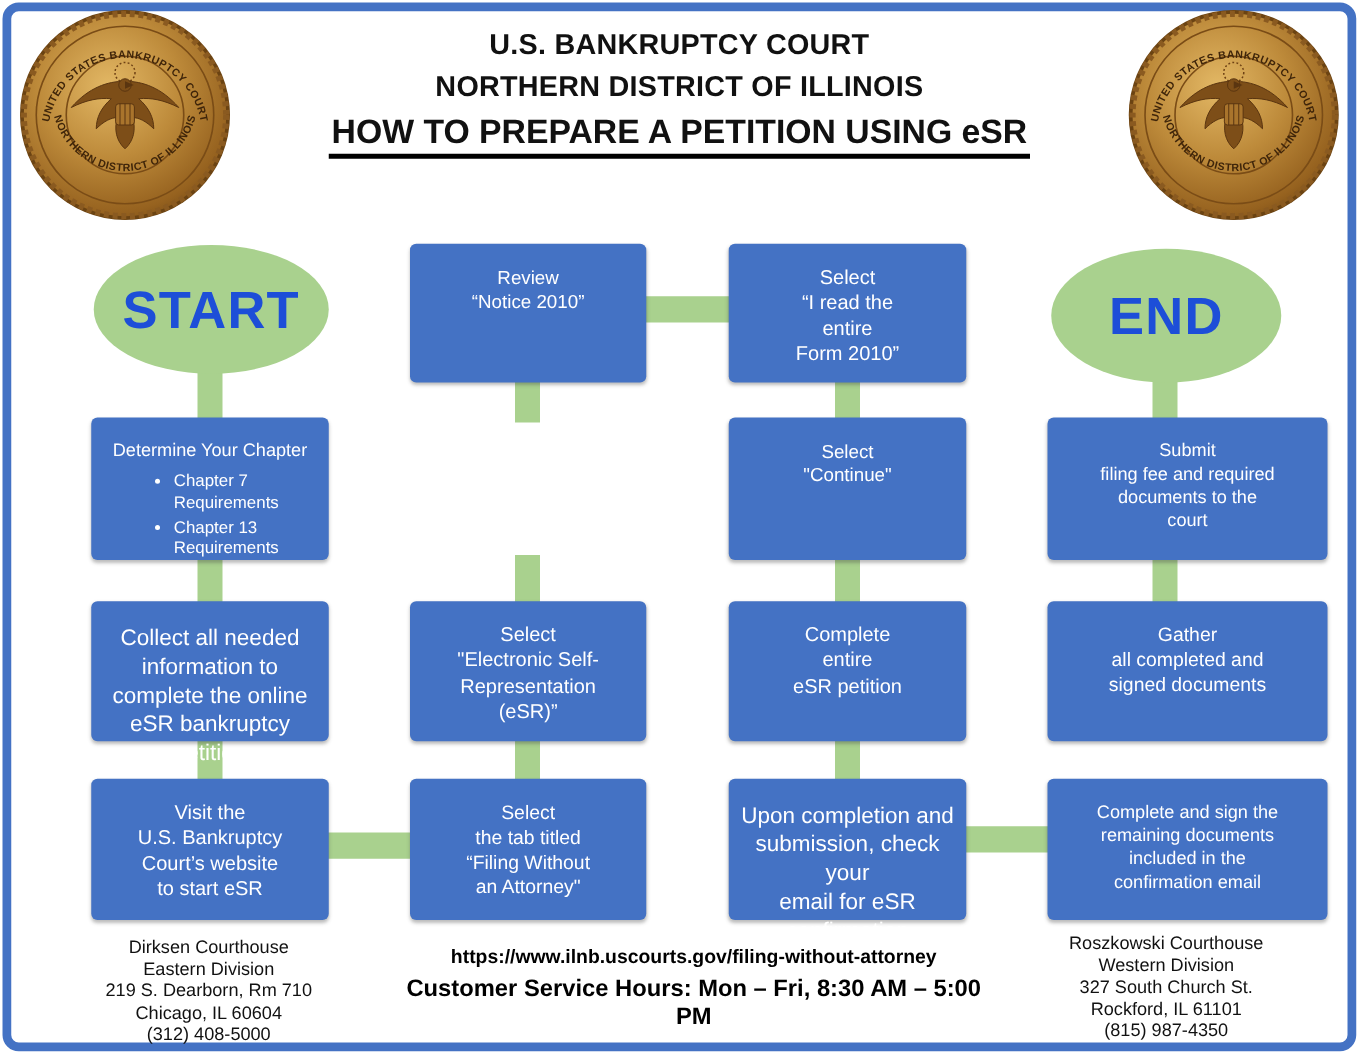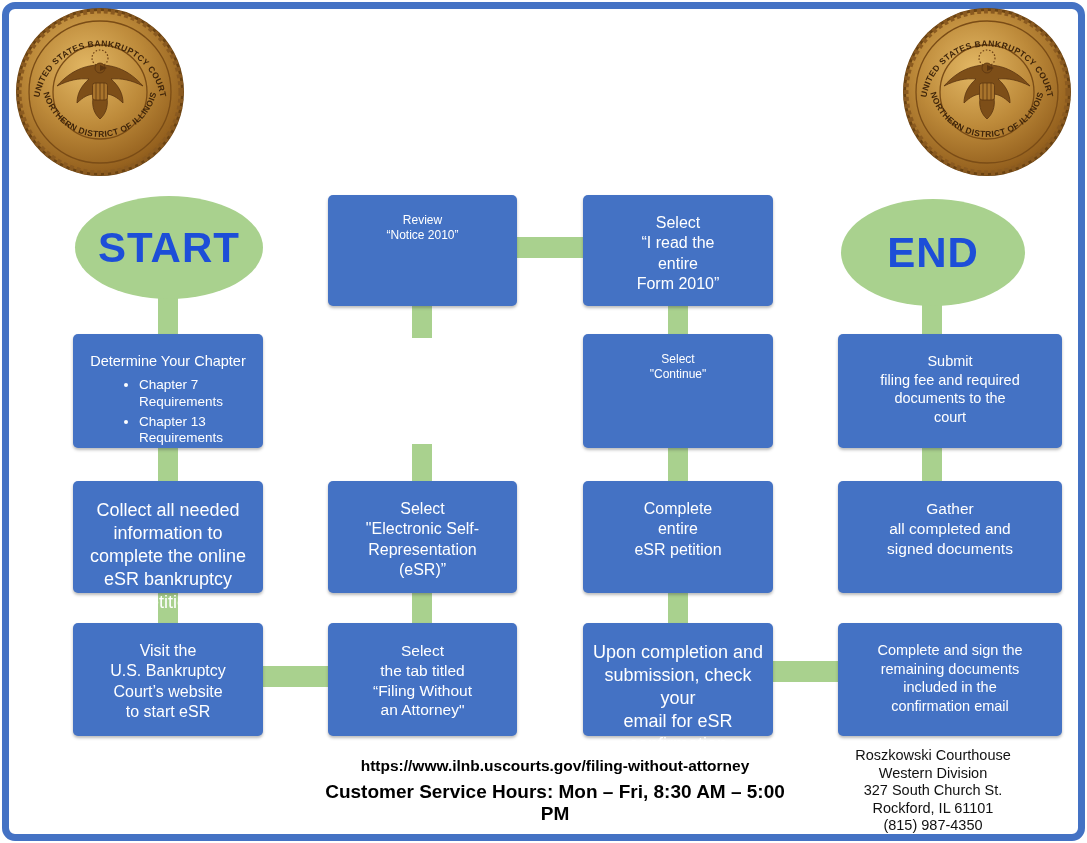--- a/index.html
+++ b/index.html
@@ -117,6 +117,11 @@
     <use href="#eagleG"></use>
   </svg>
 
+  <div class="header">
+    <div class="h-line">U.S. BANKRUPTCY COURT</div>
+    <div class="h-line">NORTHERN DISTRICT OF ILLINOIS</div>
+    <div><span class="h-main">HOW TO PREPARE A PETITION USING eSR</span></div>
+  </div>
 
   <div class="vconn" id="v-start"></div>
   <div class="vconn" id="v-c2-ab"></div>

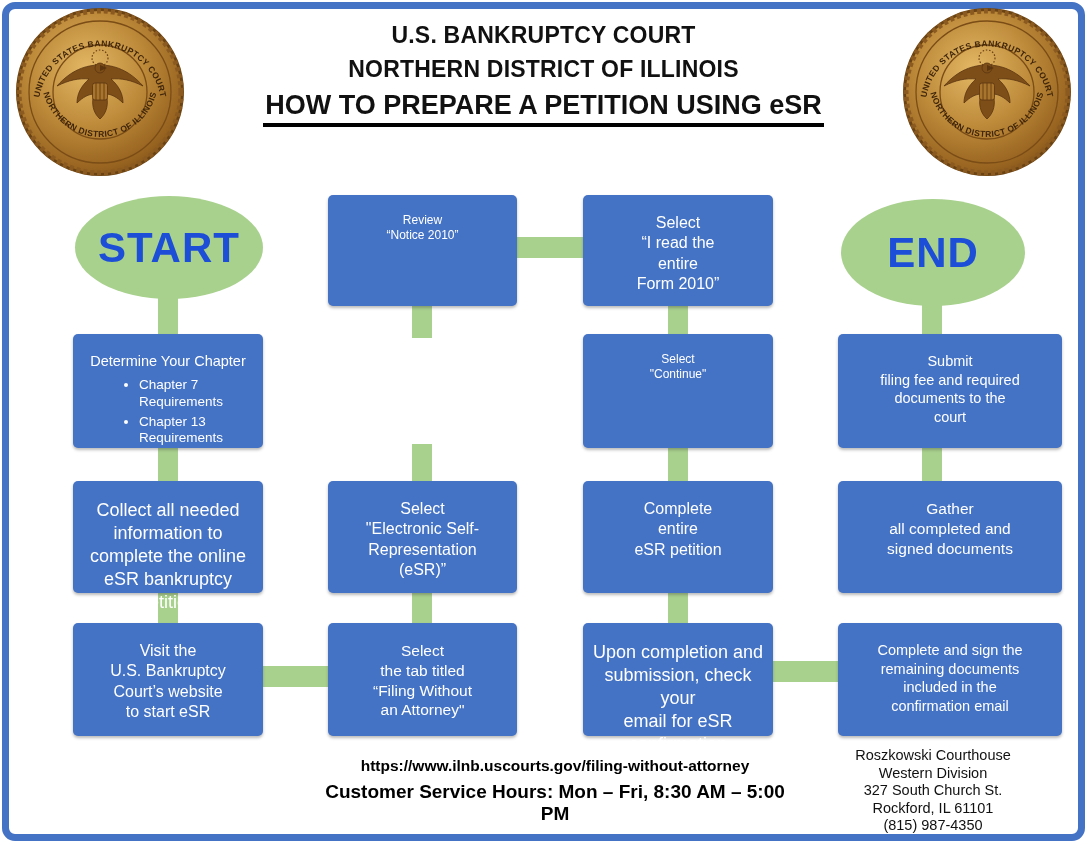--- a/index.html
+++ b/index.html
@@ -36,7 +36,7 @@
   .rA{top:195px;height:111px}.rB{top:334px;height:114px}.rC{top:481px;height:112px}.rD{top:623px;height:113px}
   .fbox-text{white-space:pre-line;line-height:1.28;}
   .fs14{font-size:18px}.fs145{font-size:14.5px}.fs15{font-size:15px}.fs155{font-size:15.5px}
-  .fs16{font-size:16px}.fs17{font-size:12px}
+  .fs16{font-size:16px}.fs17{font-size:15px}
   .fbox-title{line-height:1.3;}
   .bullets{list-style:disc;text-align:left;margin:6px 0 0;padding-left:26px;}
   .bullets li{white-space:pre-line;font-size:13.5px;line-height:1.25;margin:0 0 3px;}

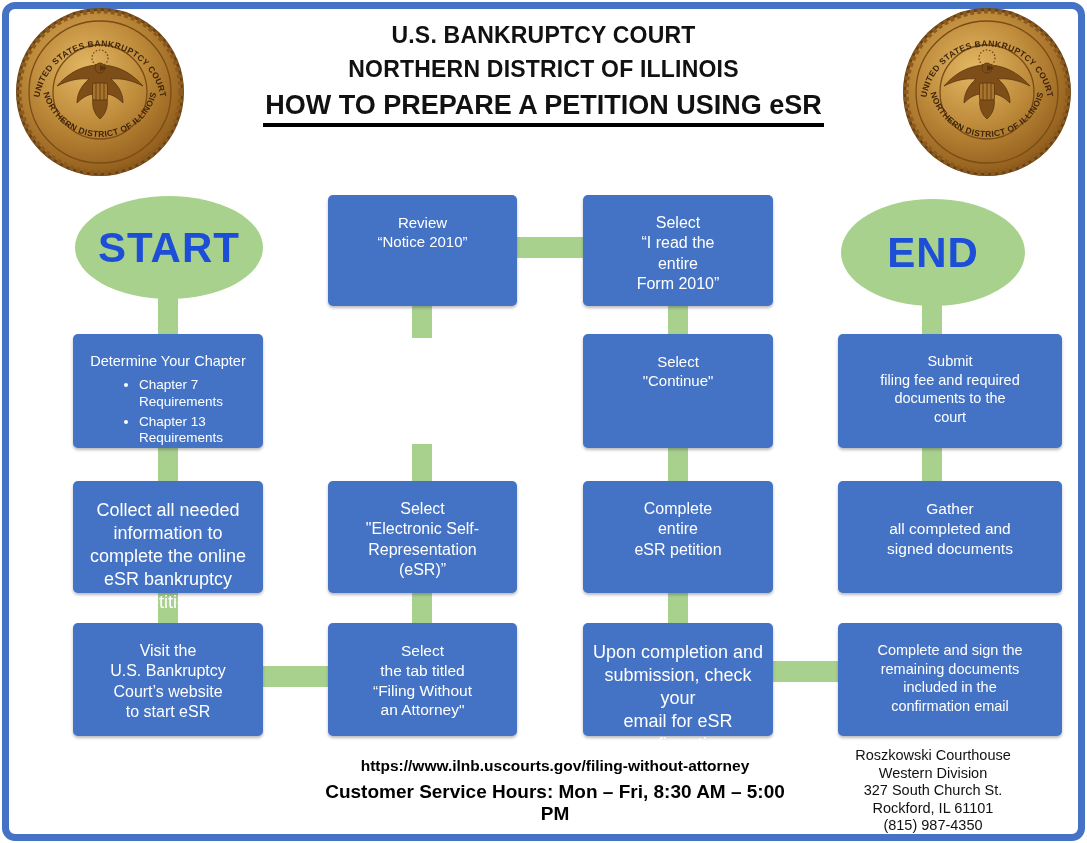--- a/index.html
+++ b/index.html
@@ -221,6 +221,11 @@
 confirmation email</div>
   </div>
 
+  <div class="addr" id="addr-left">Dirksen Courthouse
+Eastern Division
+219 S. Dearborn, Rm 710
+Chicago, IL 60604
+(312) 408-5000</div>
   <div class="center-info">
     <div class="url">https://www.ilnb.uscourts.gov/filing-without-attorney</div>
     <div class="hours">Customer Service Hours:  Mon – Fri, 8:30 AM – 5:00 PM</div>

